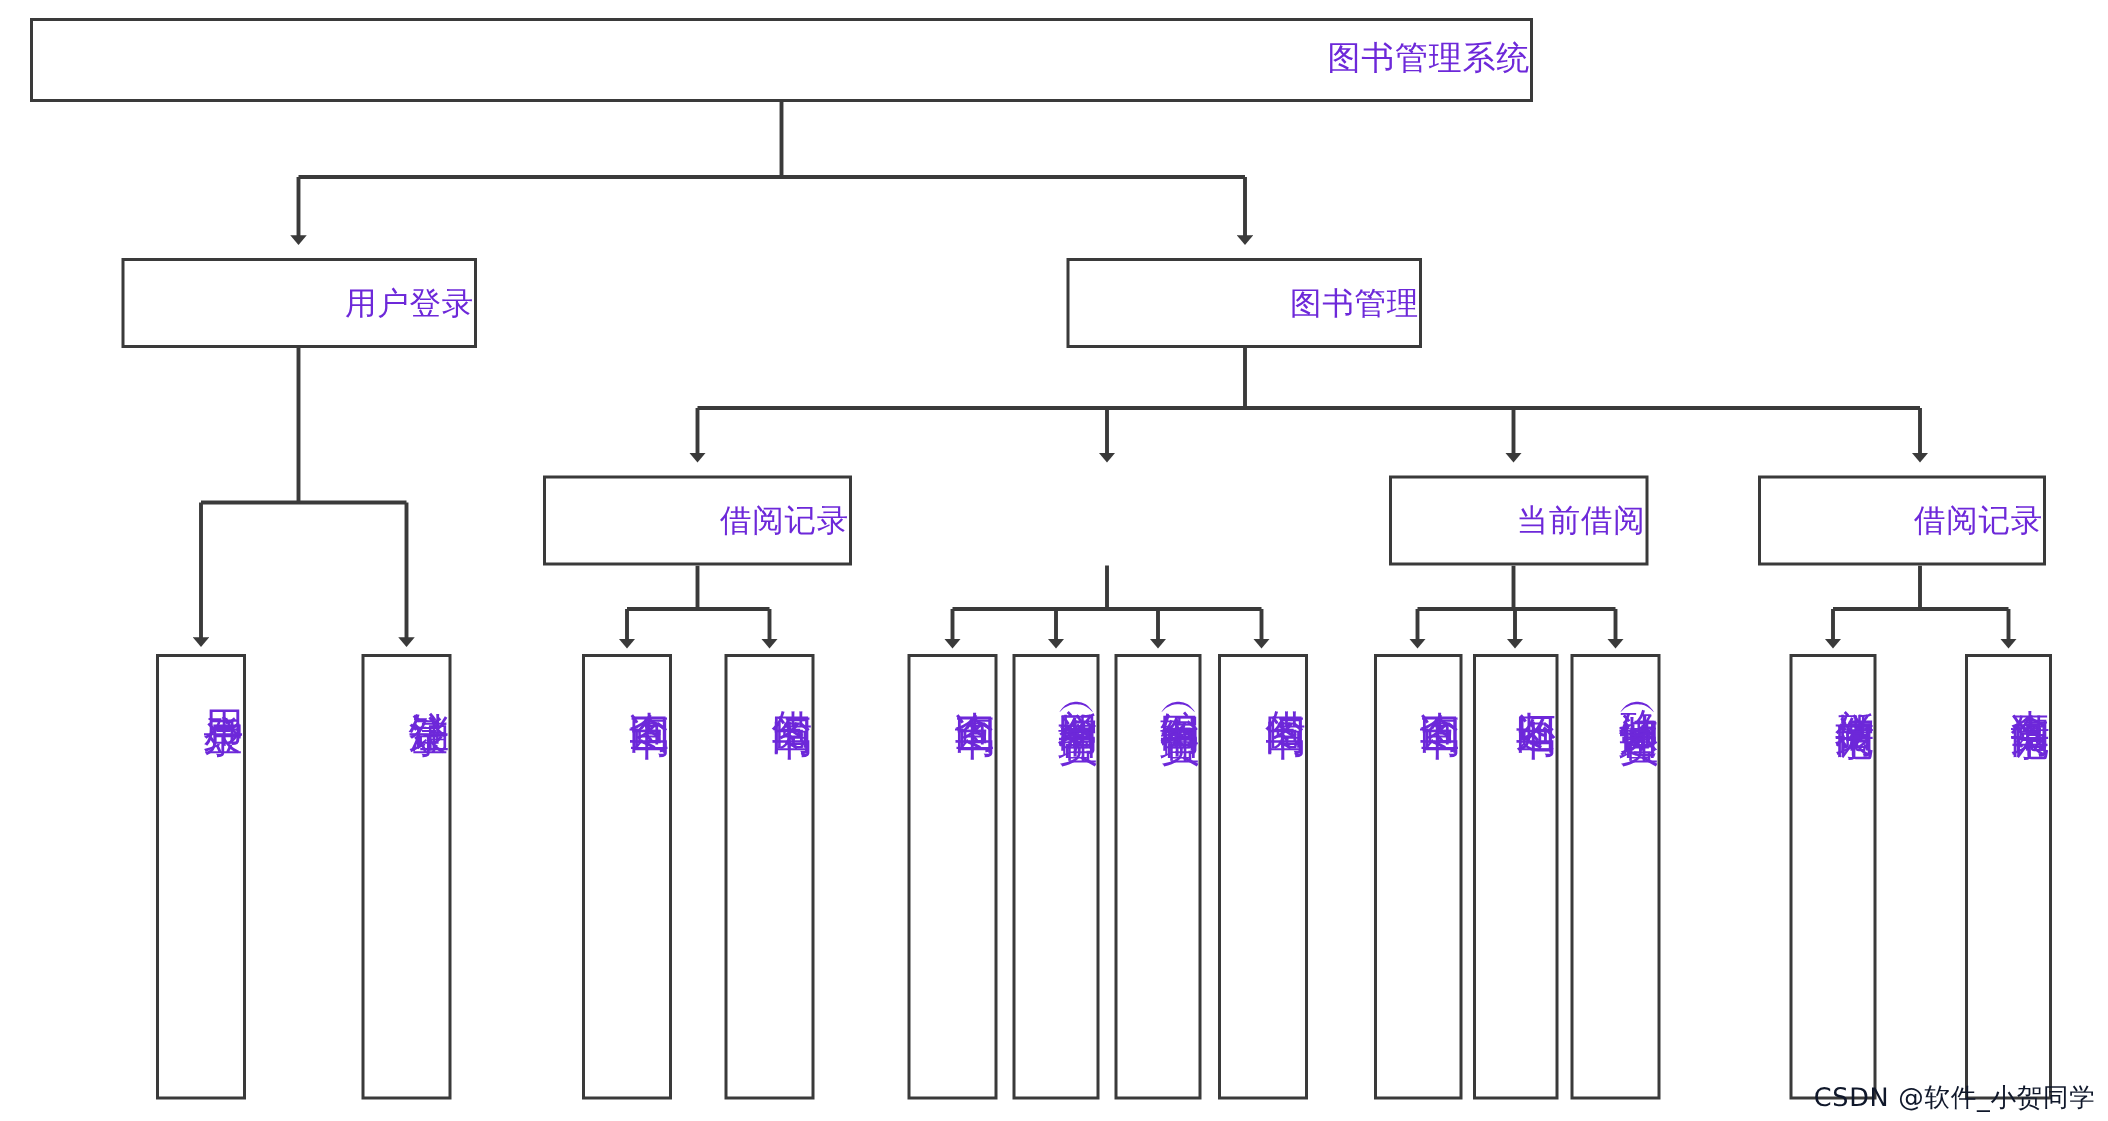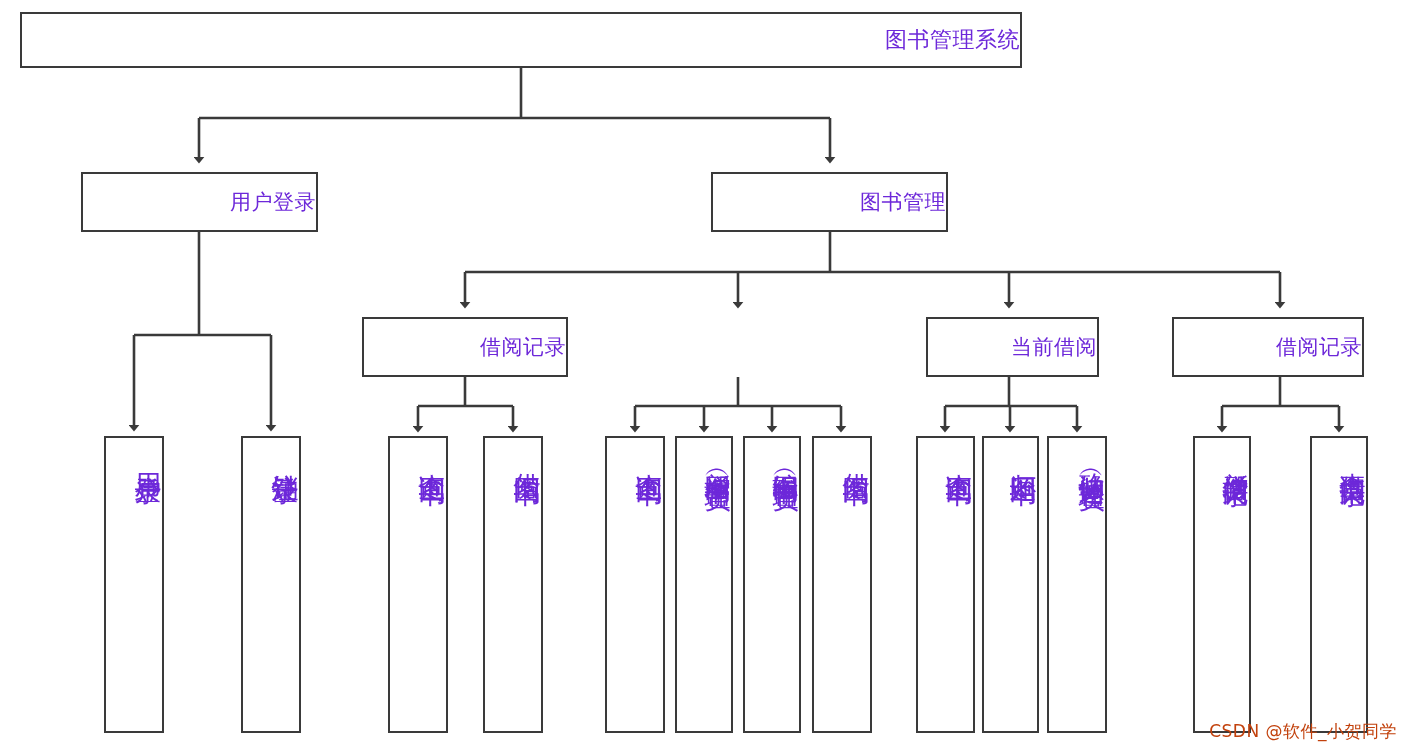--- a/index.html
+++ b/index.html
@@ -71,7 +71,7 @@
     right: 8px;
     bottom: 4px;
     font-size: 17px;
-    color: #c2410c;
+    color: #0f172a;
     white-space: nowrap;
     letter-spacing: 0.5px;
   }

